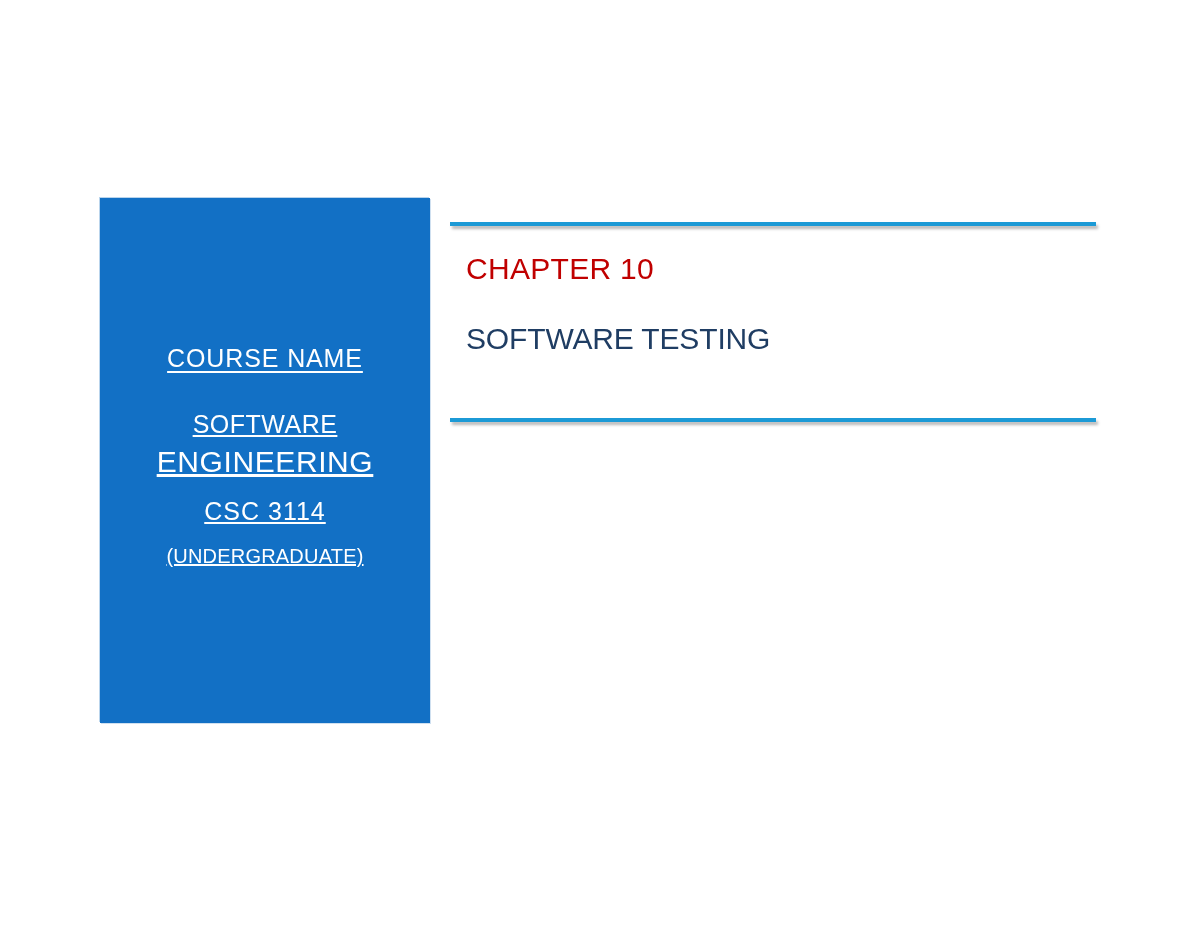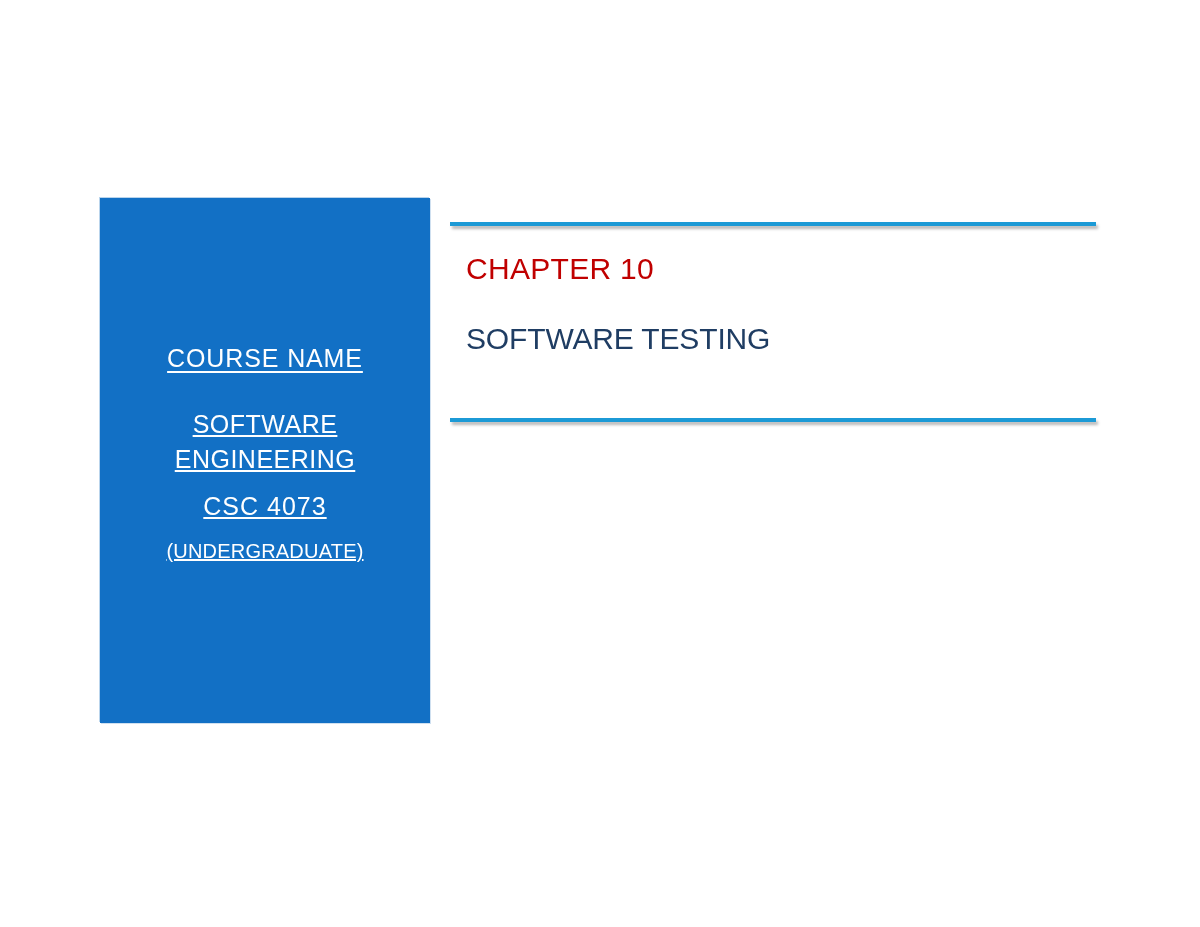--- a/index.html
+++ b/index.html
@@ -58,7 +58,7 @@
     margin-bottom: 10px;
   }
   #course-title-line2 {
-    font-size: 25px;
+    font-size: 30px;
     margin-bottom: 22px;
   }
   #course-code {

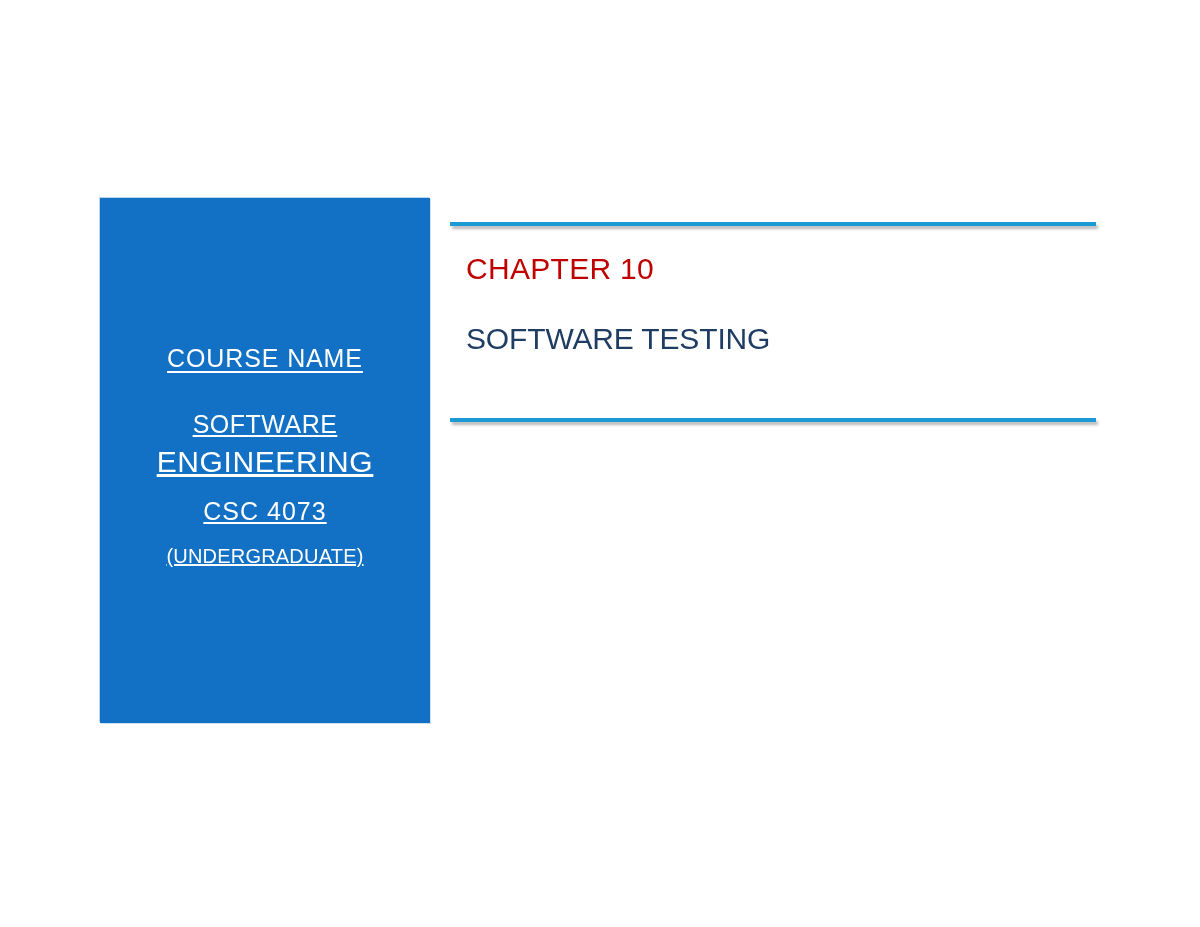--- a/index.html
+++ b/index.html
@@ -122,7 +122,7 @@
     <div class="panel-line" id="course-name-heading">COURSE NAME</div>
     <div class="panel-line" id="course-title-line1">SOFTWARE</div>
     <div class="panel-line" id="course-title-line2">ENGINEERING</div>
-    <div class="panel-line" id="course-code">CSC 4073</div>
+    <div class="panel-line" id="course-code">CSC 3114</div>
     <div class="panel-line" id="course-level">(UNDERGRADUATE)</div>
   </div>
 

